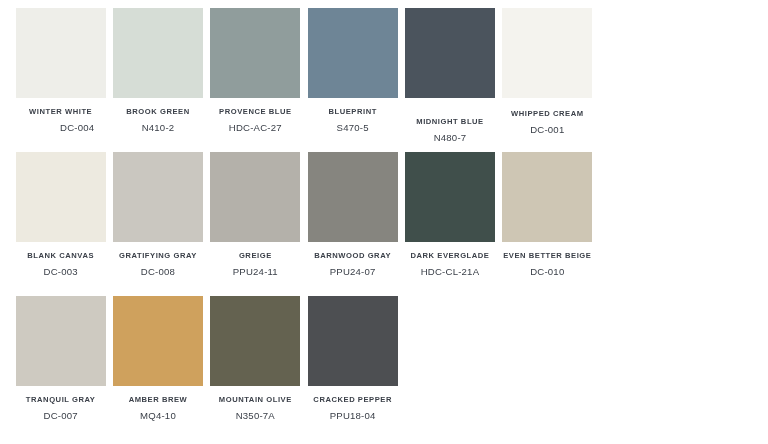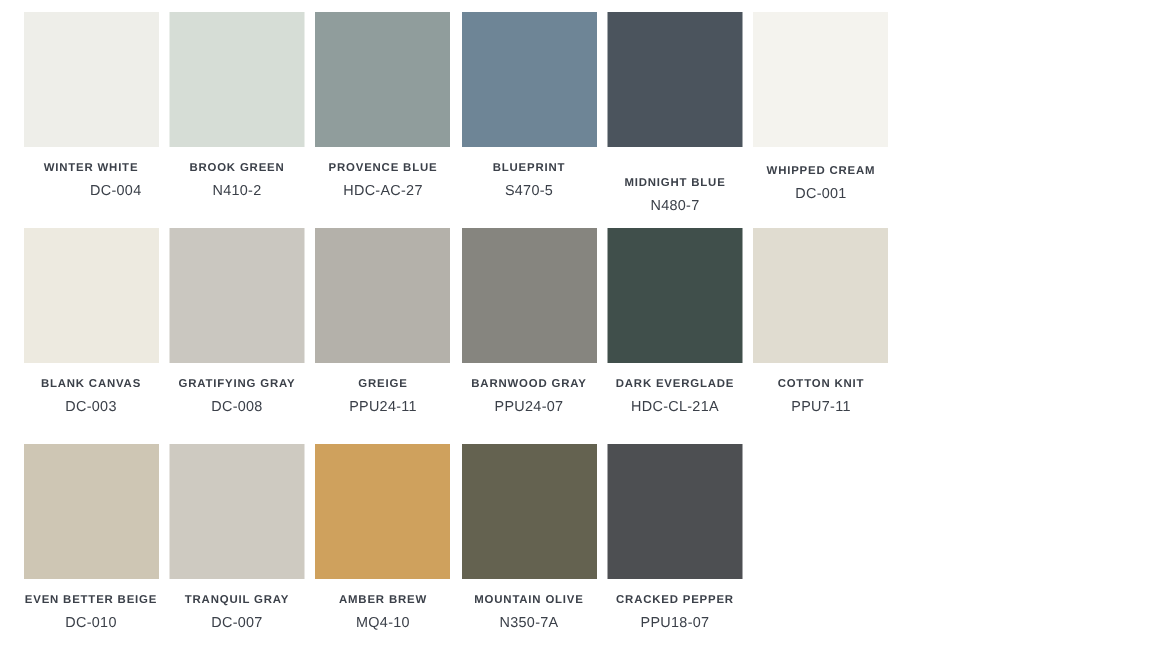--- a/index.html
+++ b/index.html
@@ -128,11 +128,6 @@
     <div class="swatch-code" style="color: rgb(59, 64, 73);">HDC-CL-21A</div>
   </div>
 
-  <div class="swatch-card">
-    <div class="swatch-chip" style="background: rgb(224, 220, 208);"></div>
-    <div class="swatch-name" style="color: rgb(59, 64, 73);">COTTON KNIT</div>
-    <div class="swatch-code" style="color: rgb(59, 64, 73);">PPU7-11</div>
-  </div>
 
   <div class="swatch-card">
     <div class="swatch-chip" style="background: rgb(206, 198, 180);"></div>

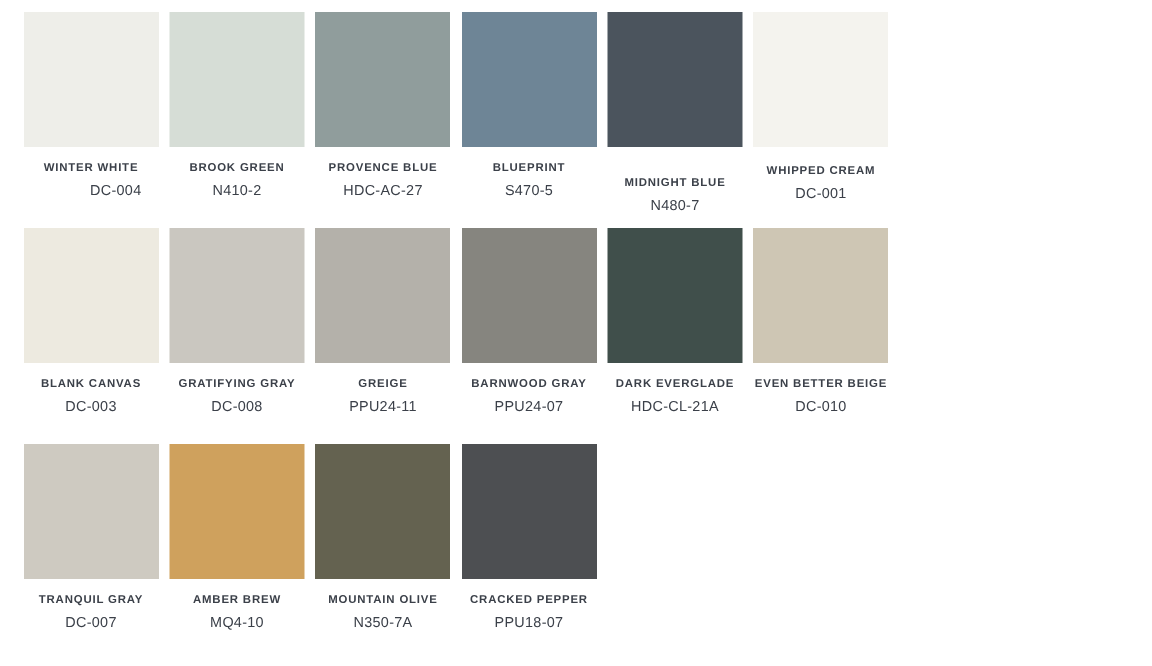--- a/index.html
+++ b/index.html
@@ -156,7 +156,7 @@
   <div class="swatch-card">
     <div class="swatch-chip" style="background: rgb(77, 79, 82);"></div>
     <div class="swatch-name" style="color: rgb(59, 64, 73);">CRACKED PEPPER</div>
-    <div class="swatch-code" style="color: rgb(59, 64, 73);">PPU18-07</div>
+    <div class="swatch-code" style="color: rgb(59, 64, 73);">PPU18-04</div>
   </div>
 
 </div>

